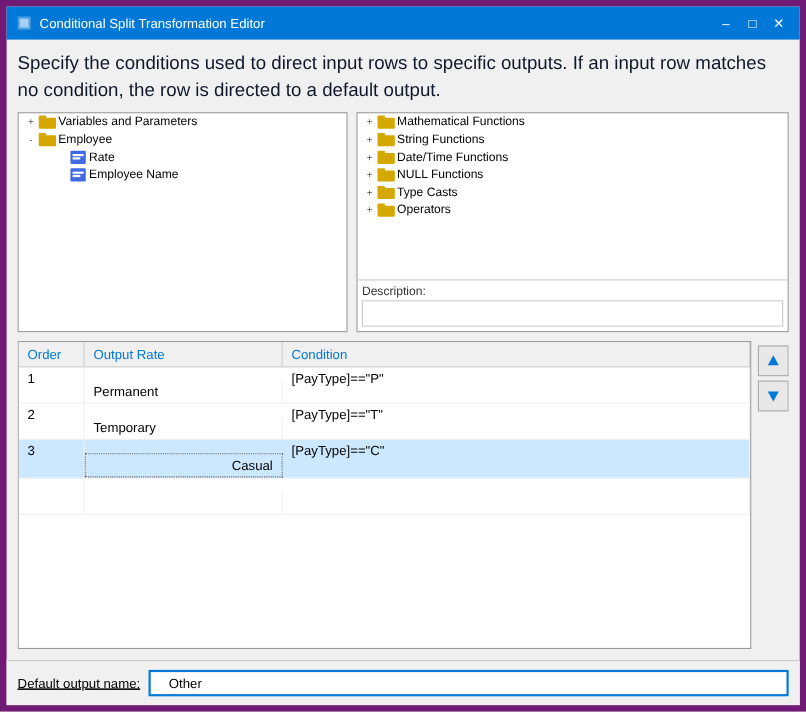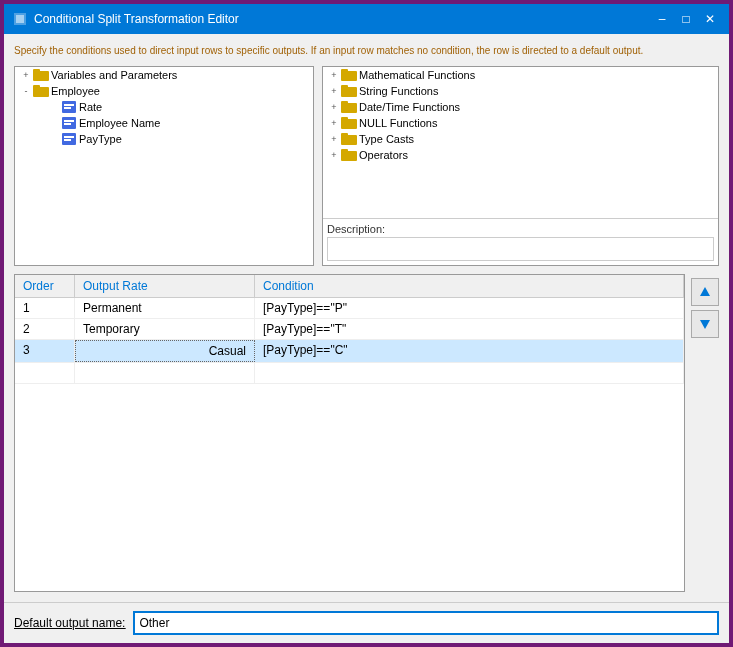--- a/index.html
+++ b/index.html
@@ -16,7 +16,7 @@
       width: 733px;
       height: 647px;
       background: #f0f0f0;
-      border: 4px solid #701a75;
+      border: 6px solid #701a75;
       display: flex;
       flex-direction: column;
       box-shadow: 2px 2px 8px rgba(0,0,0,0.3);

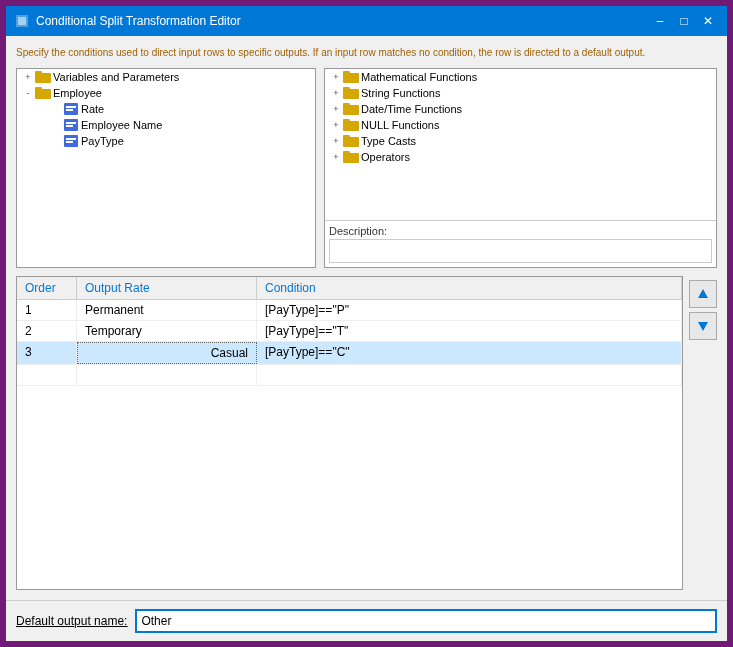--- a/index.html
+++ b/index.html
@@ -67,8 +67,8 @@
       overflow: hidden;
     }
     .description-text {
-      font-size: 10px;
-      color: #a16207;
+      font-size: 17px;
+      color: #0f172a;
       line-height: 1.4;
     }
     .panels-row {

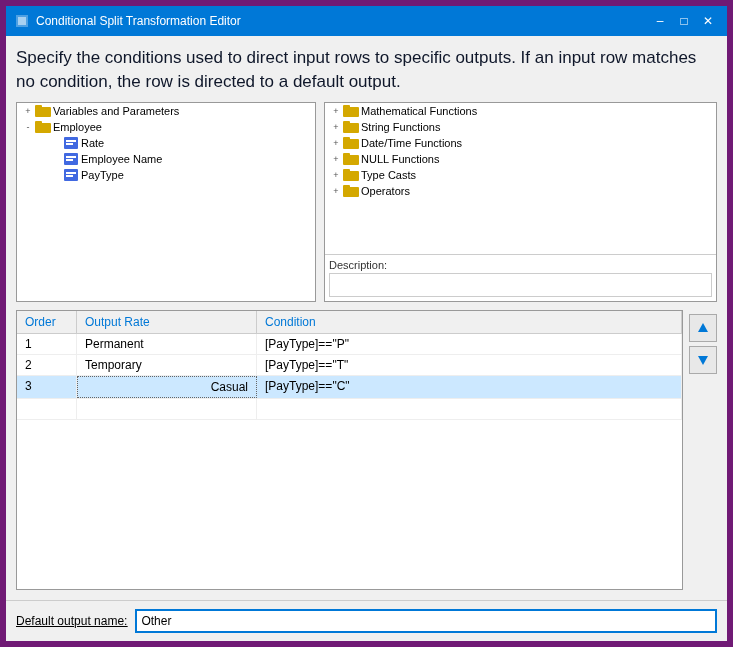--- a/index.html
+++ b/index.html
@@ -322,17 +322,6 @@
           <span class="tree-label">Employee Name</span>
         </div>
 
-        <div class="tree-item indent-3">
-          <span class="tree-toggle">&nbsp;</span>
-          <span class="tree-icon">
-            <svg width="16" height="14" viewBox="0 0 16 14">
-                <rect x="1" y="1" width="14" height="12" rx="1" fill="#4169e1"></rect>
-                <rect x="3" y="4" width="10" height="2" fill="white"></rect>
-                <rect x="3" y="7" width="7" height="2" fill="white"></rect>
-              </svg>
-          </span>
-          <span class="tree-label">PayType</span>
-        </div>
       </div>
 
       <div class="right-panel">

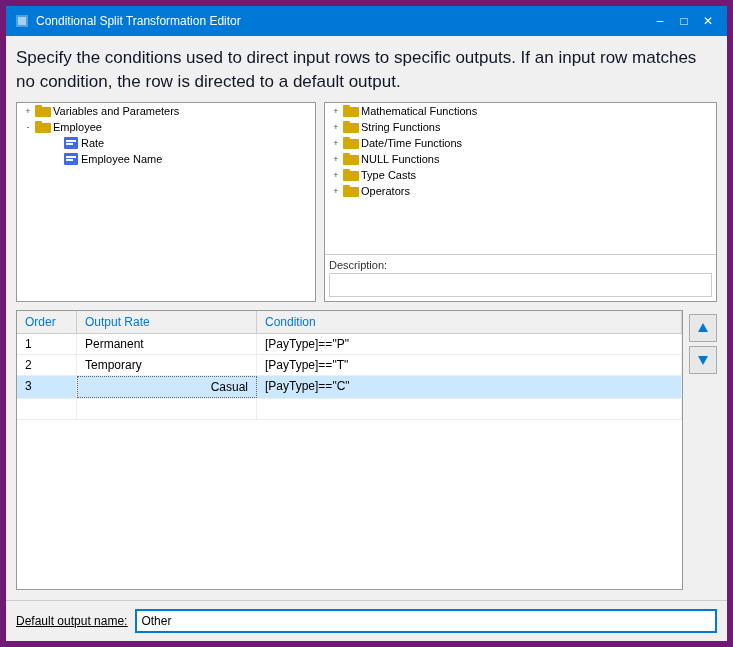--- a/index.html
+++ b/index.html
@@ -186,7 +186,7 @@
       overflow: hidden;
     }
     .grid-cell.col-order { width: 60px; }
-    .grid-cell.col-name { width: 180px; }
+    .grid-cell.col-name { width: 180px; margin-top: 12px; }
     .grid-cell.col-cond { flex: 1; }
     .grid-cell-editable {
       border: 1px dotted #666;

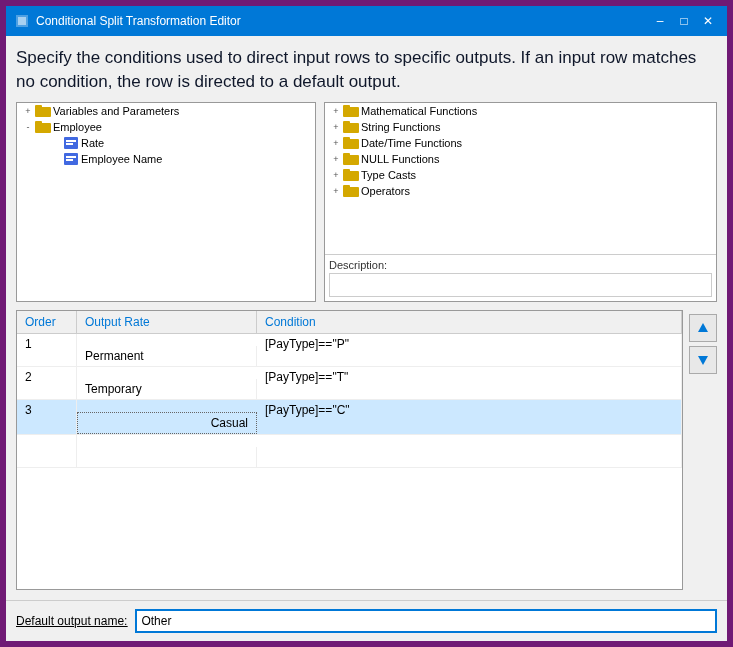--- a/index.html
+++ b/index.html
@@ -231,7 +231,7 @@
       flex: 1;
       height: 24px;
       border: 2px solid #0078d7;
-      padding: 2px 4px;
+      padding: 2px 16px;
       font-size: 12px;
       background: white;
     }

